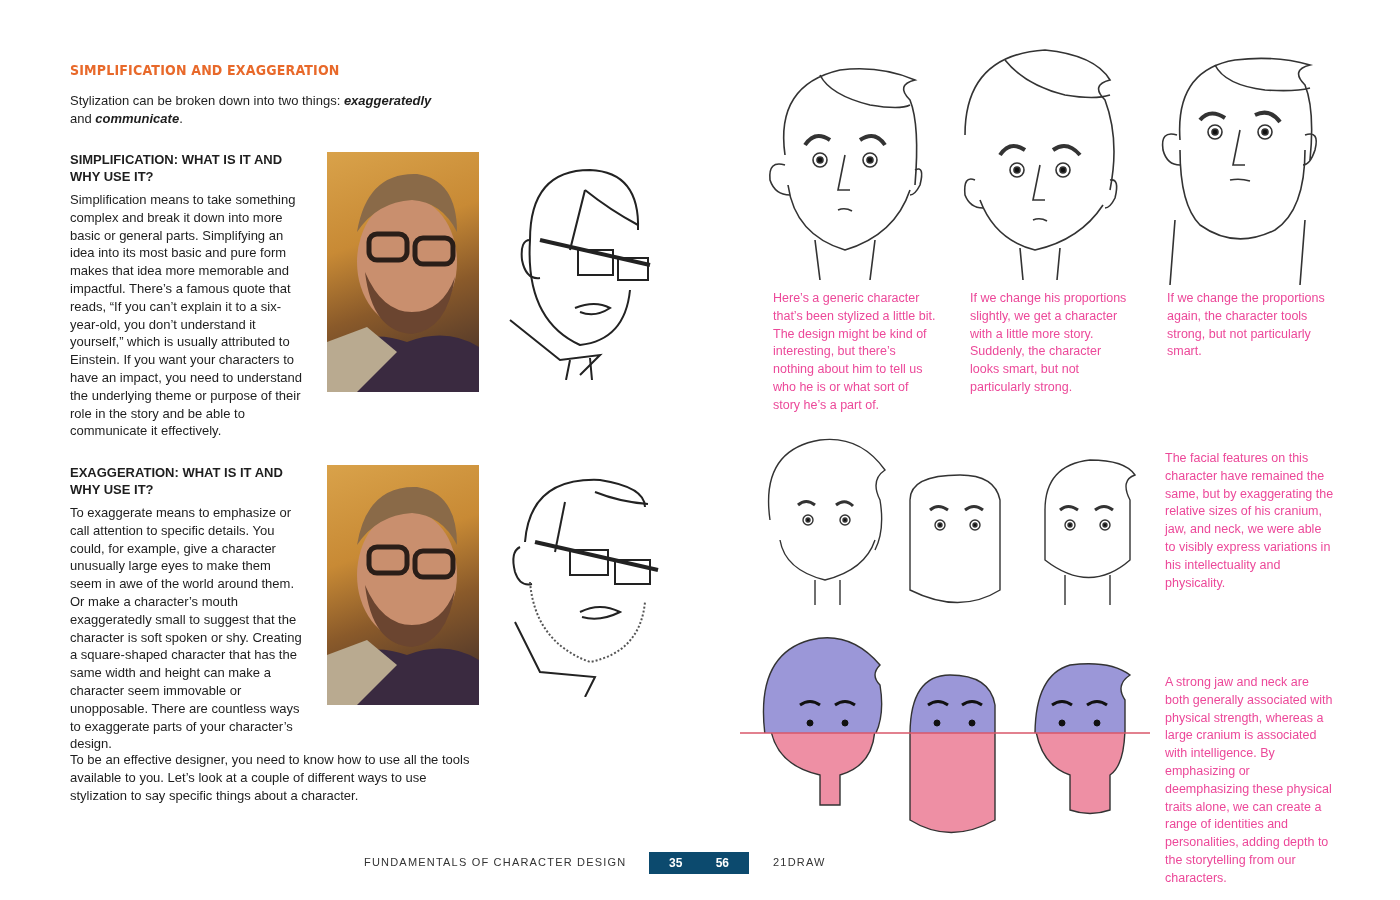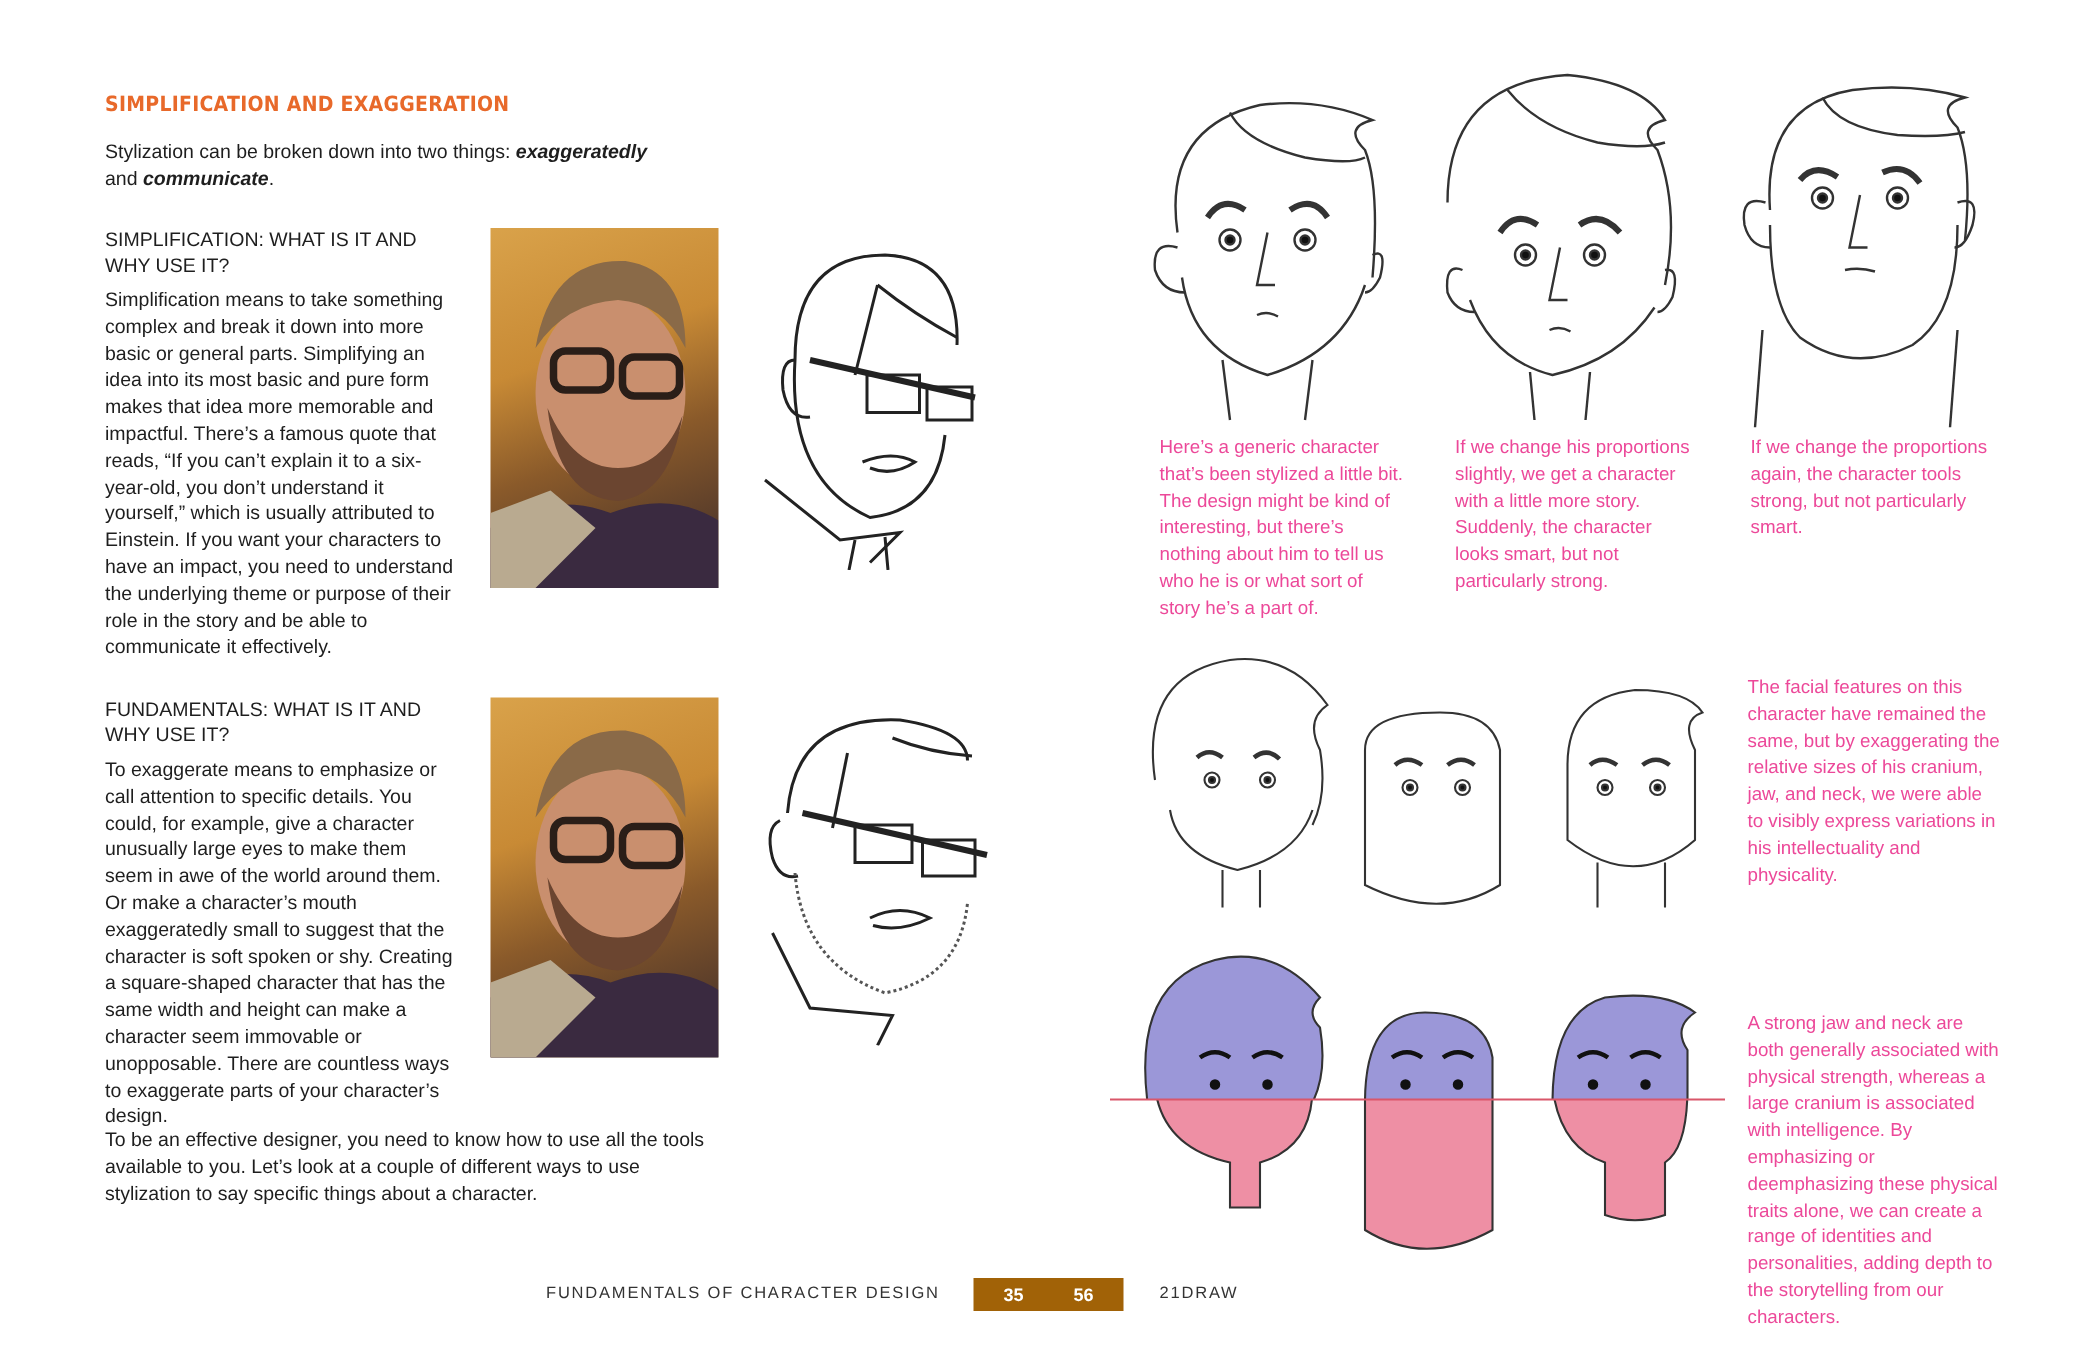--- a/index.html
+++ b/index.html
@@ -8,7 +8,7 @@
   .title{left:70px;top:62px;font-family:"DejaVu Sans",sans-serif;font-weight:bold;font-size:14px;letter-spacing:0.2px;transform:scaleX(0.9);transform-origin:left;}
   .body-text{font-size:13px;line-height:17.8px;color:#1e1e1e;}
   .intro{left:70px;top:92px;width:380px;}
-  .subhead{font-size:13px;font-weight:normal;line-height:16.5px;color:#1e1e1e;}
+  .subhead{font-size:13px;font-weight:bold;line-height:16.5px;color:#1e1e1e;}
   .photo{background:linear-gradient(160deg,#d9a24a 0%,#c88a35 35%,#8a5a2a 60%,#3a2a2a 100%);overflow:hidden;}
   .caption{font-size:12.5px;line-height:17.8px;color:#ec4899;}
   .footer-text{font-size:11px;letter-spacing:1.2px;color:#333;}

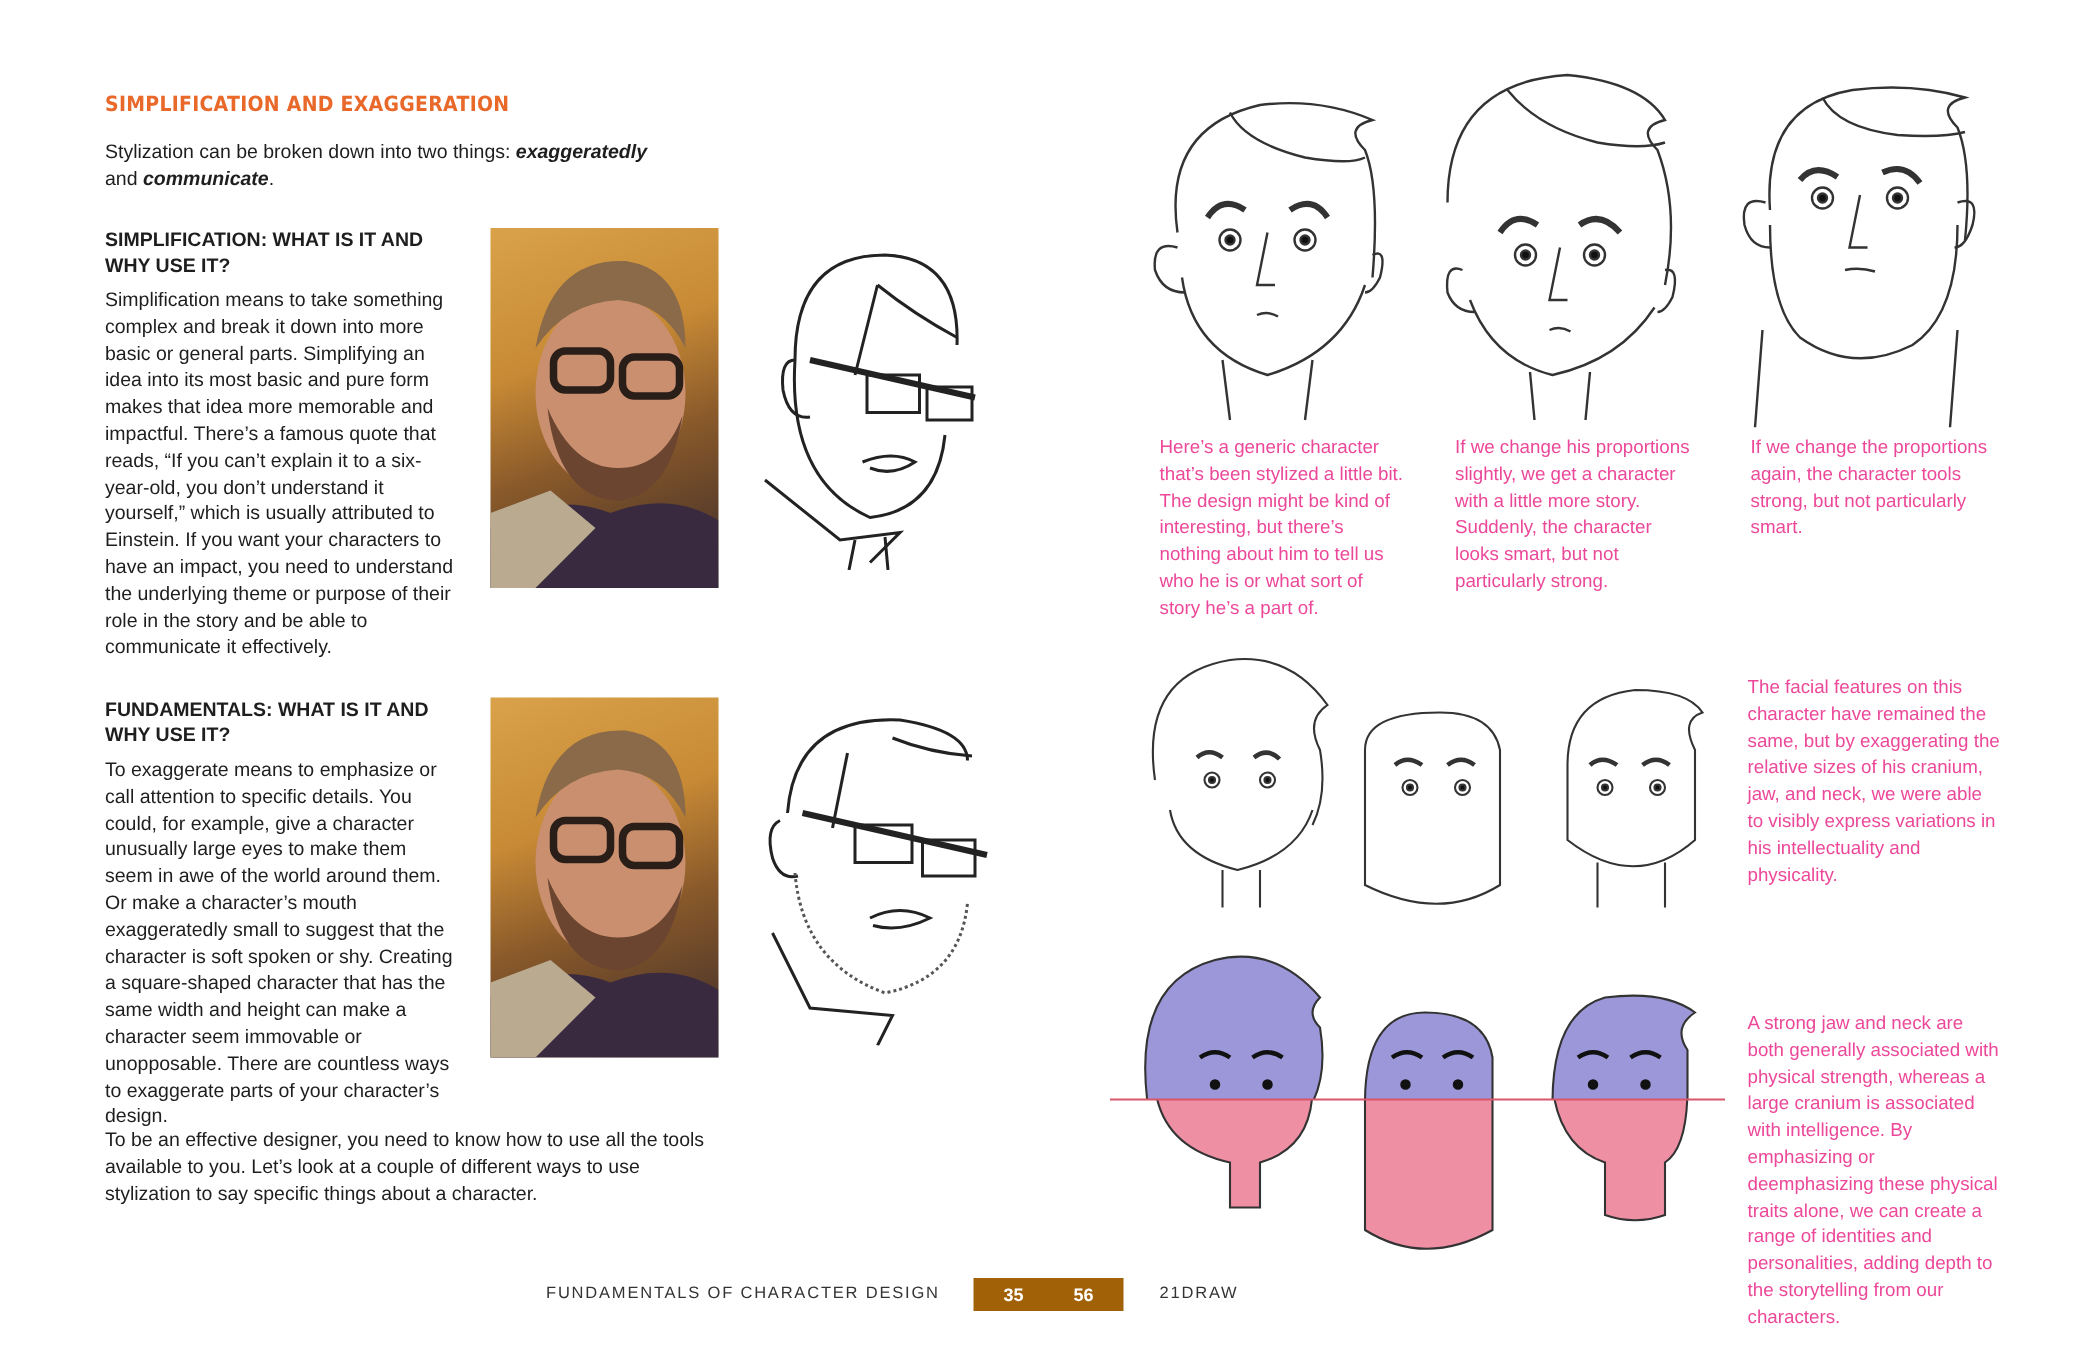--- a/index.html
+++ b/index.html
@@ -55,7 +55,7 @@
   </svg>
 </div>
 
-<div class="abs subhead" style="left:70px;top:465px;width:225px;">FUNDAMENTALS: WHAT IS IT AND WHY USE IT?</div>
+<div class="abs subhead" style="left:70px;top:465px;width:225px;">EXAGGERATION: WHAT IS IT AND WHY USE IT?</div>
 <div class="abs body-text" style="left:70px;top:504px;width:235px;">To exaggerate means to emphasize or call attention to specific details. You could, for example, give a character unusually large eyes to make them seem in awe of the world around them. Or make a character’s mouth exaggeratedly small to suggest that the character is soft spoken or shy. Creating a square-shaped character that has the same width and height can make a character seem immovable or unopposable. There are countless ways to exaggerate parts of your character’s design.</div>
 
 <div class="abs photo" style="left:327px;top:465px;width:152px;height:240px;">

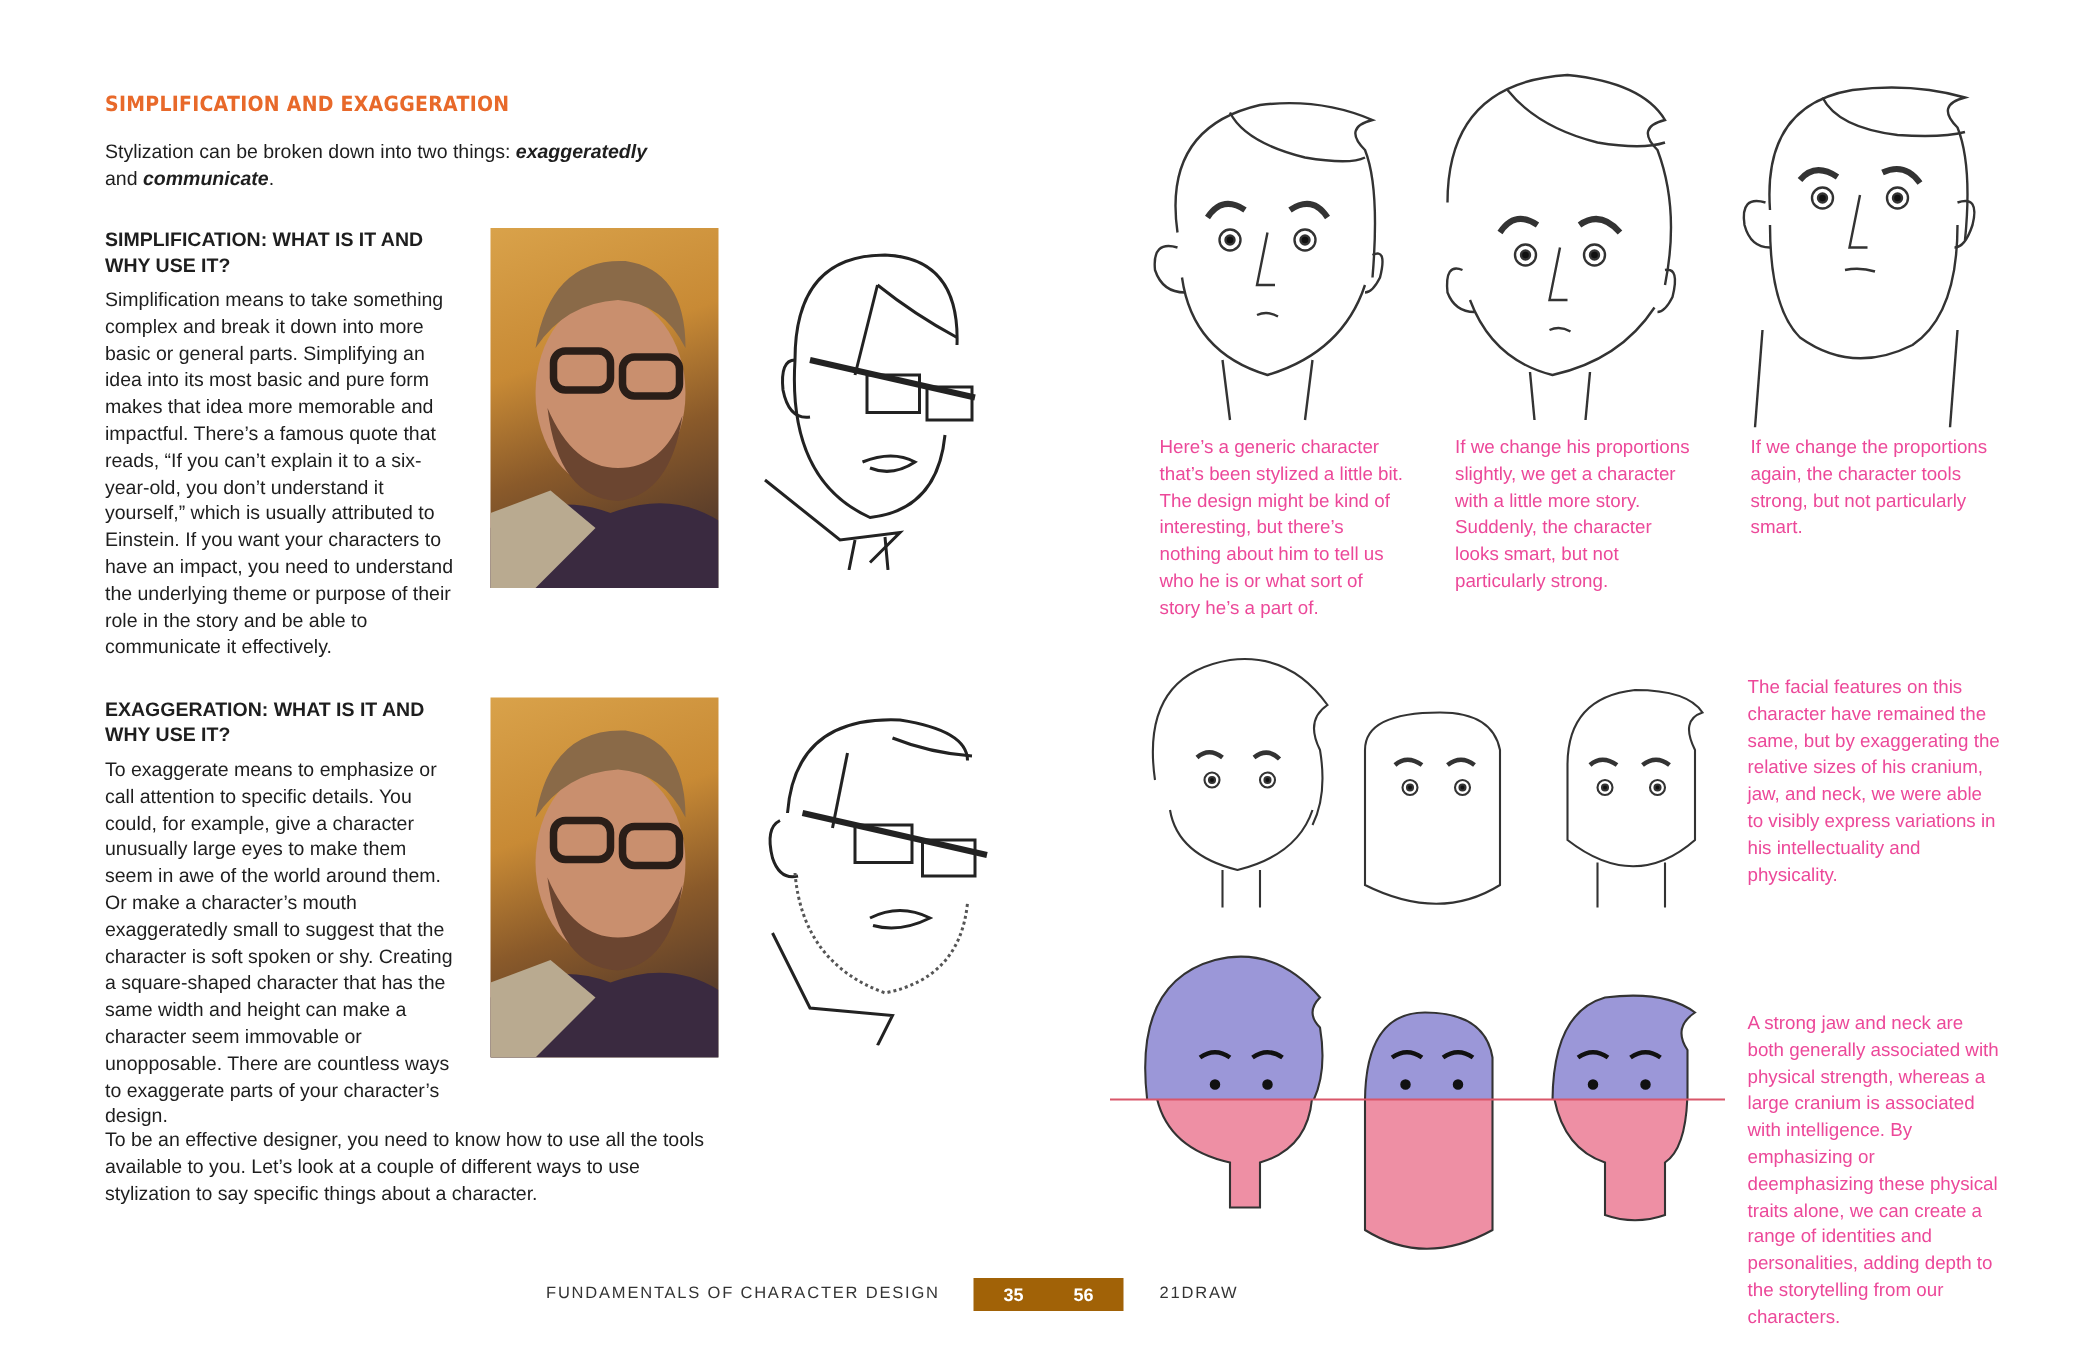--- a/index.html
+++ b/index.html
@@ -217,7 +217,7 @@
 <div class="abs caption" style="left:1165px;top:626px;width:170px;margin-top:48px;">A strong jaw and neck are both generally associated with physical strength, whereas a large cranium is associated with intelligence. By emphasizing or deemphasizing these physical traits alone, we can create a range of identities and personalities, adding depth to the storytelling from our characters.</div>
 
 <div class="abs footer-text" style="left:364px;top:856px;">FUNDAMENTALS OF CHARACTER DESIGN</div>
-<div class="abs pagebox" style="background:#a16207;">
+<div class="abs pagebox" style="background:#0c4a6e;">
   <span>35</span>
   <span>56</span>
 </div>

